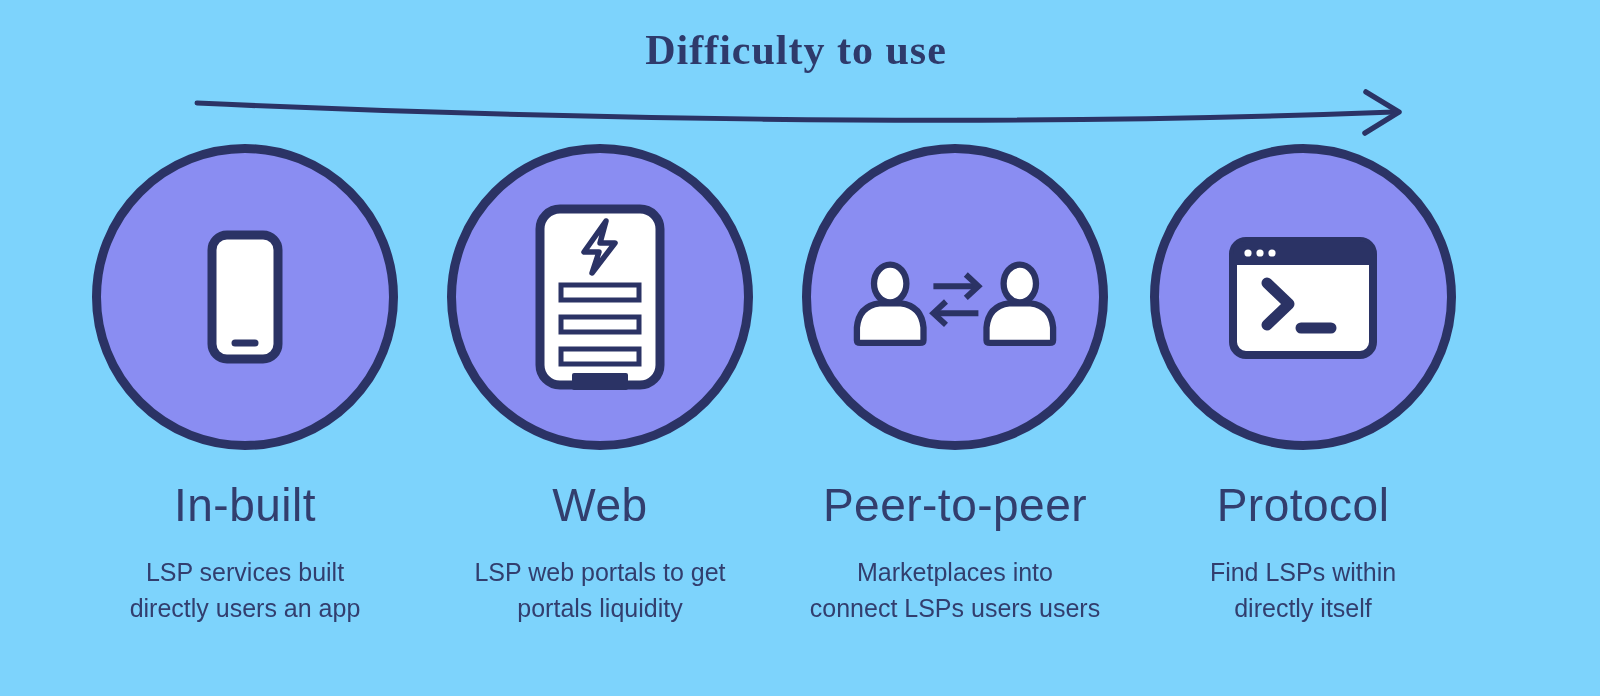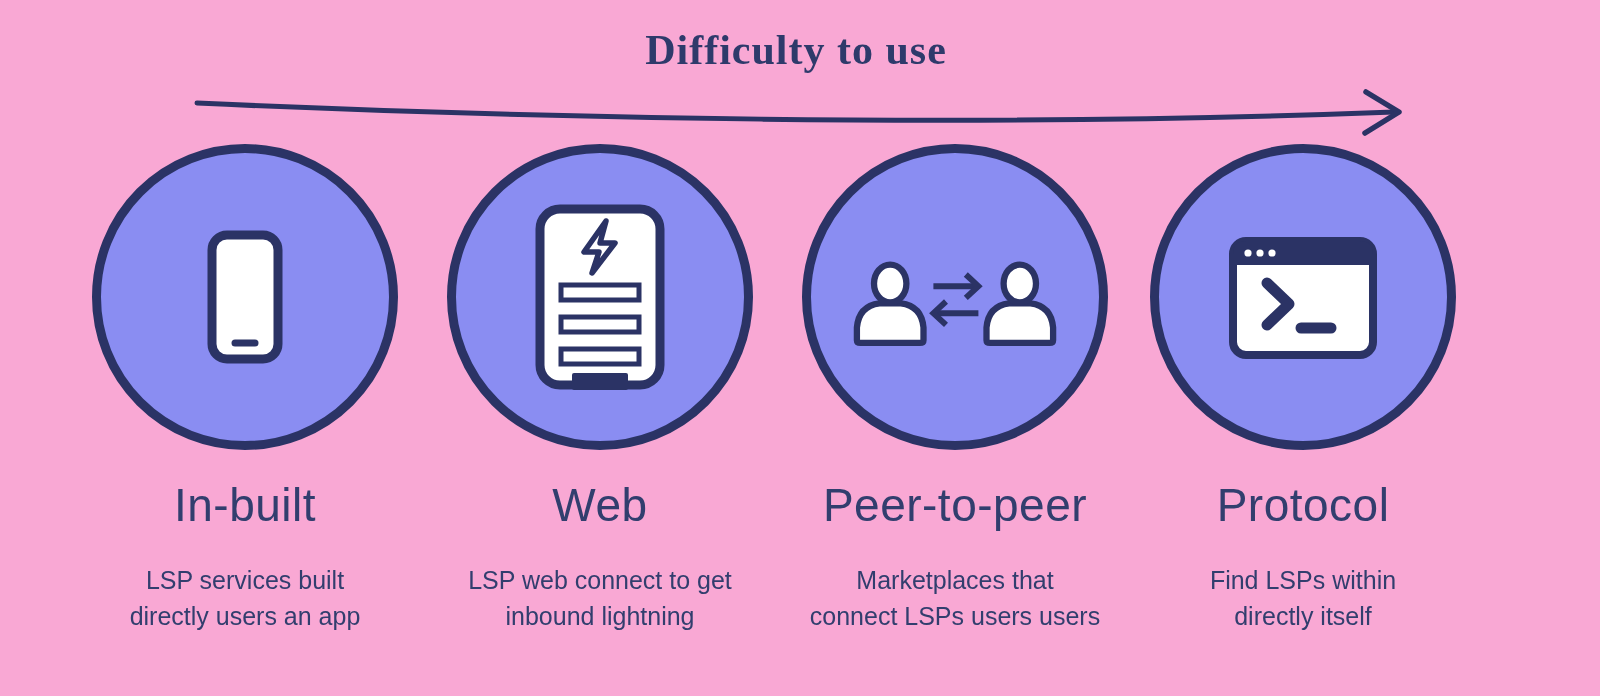--- a/index.html
+++ b/index.html
@@ -8,7 +8,7 @@
     position: relative;
     width: 1600px;
     height: 696px;
-    background: #f9a8d4;
+    background: #7dd3fc;
     overflow: hidden;
     font-family: "Liberation Sans", sans-serif;
   }

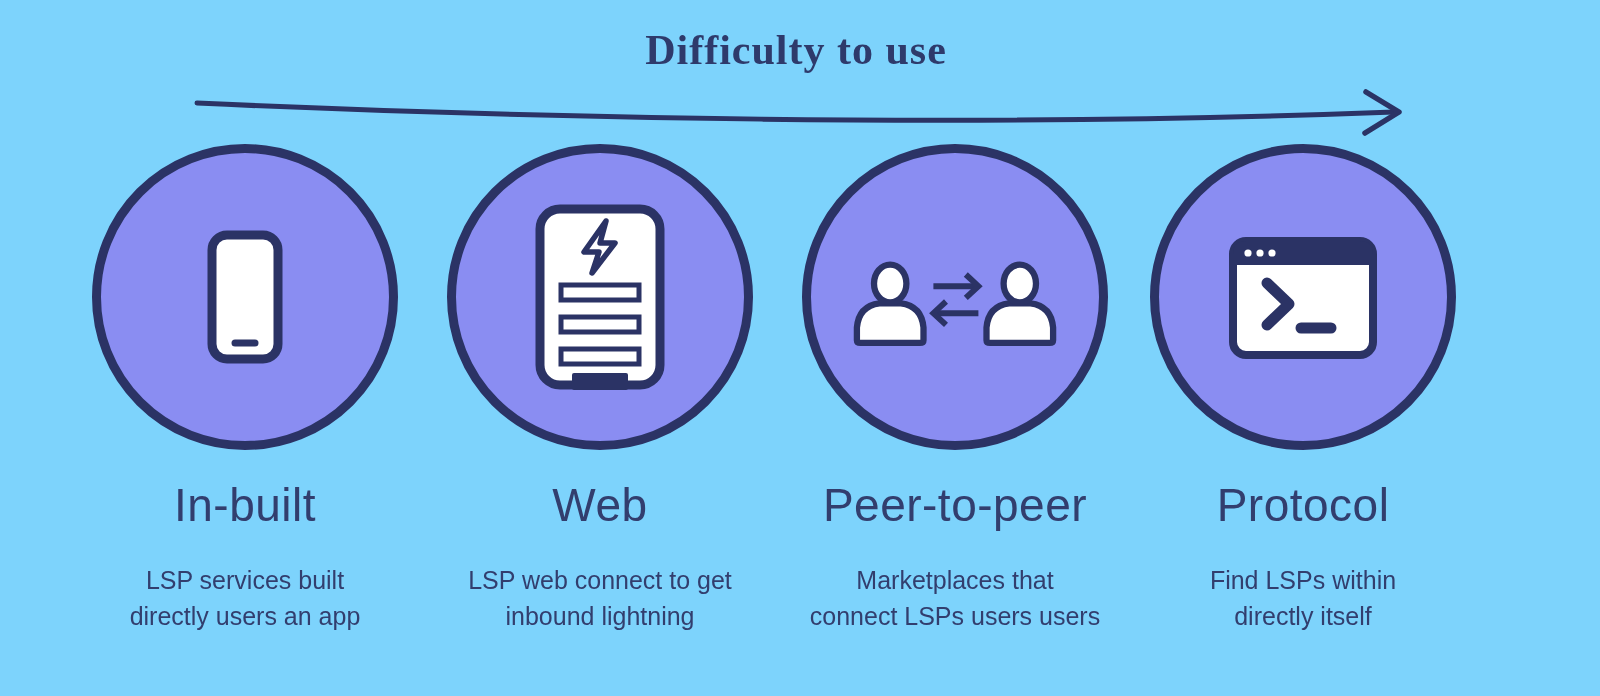--- a/index.html
+++ b/index.html
@@ -60,7 +60,7 @@
     letter-spacing: 0.5px;
   }
   .item-desc {
-    margin-top: 30px;
+    margin-top: 22px;
     font-size: 25px;
     line-height: 36px;
     color: #323e6e;

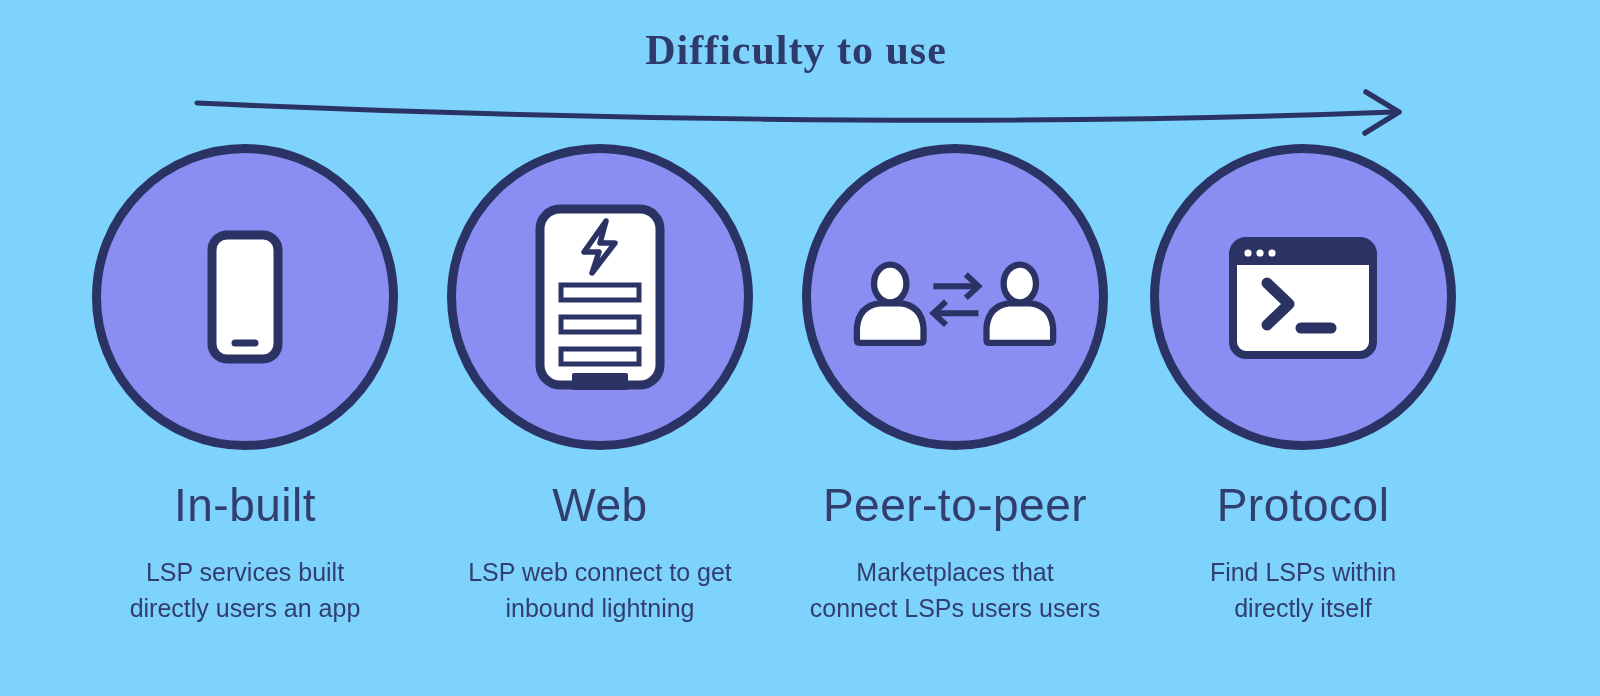--- a/index.html
+++ b/index.html
@@ -106,7 +106,7 @@
     </div>
     <div class="item-title">Web</div>
     <div class="item-desc">
-      <div>LSP web connect to get</div>
+      <div>LSP web portals to get</div>
       <div>inbound lightning</div>
     </div>
   </div>

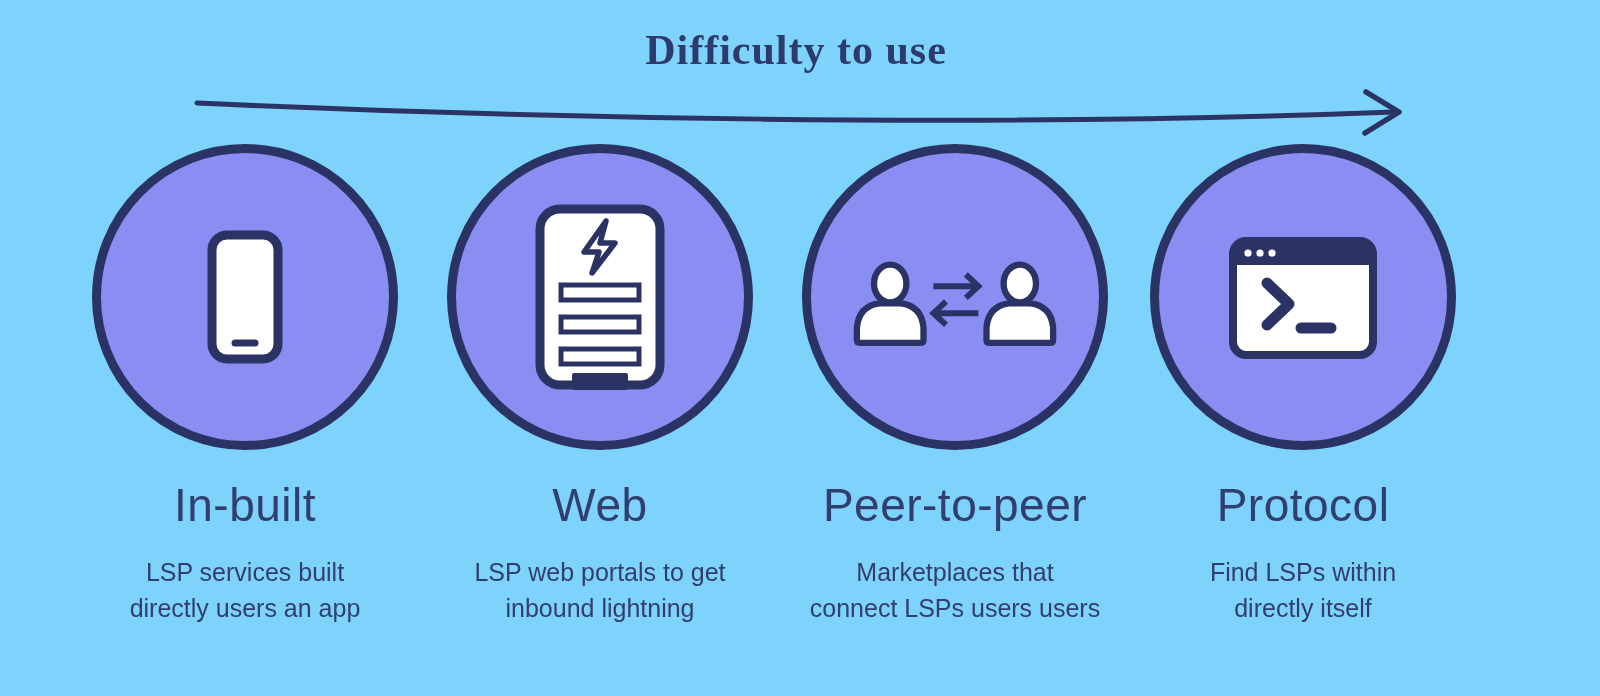--- a/index.html
+++ b/index.html
@@ -129,7 +129,7 @@
     </div>
     <div class="item-title">Peer-to-peer</div>
     <div class="item-desc">
-      <div>Marketplaces that</div>
+      <div>Marketplaces into</div>
       <div>connect LSPs users users</div>
     </div>
   </div>

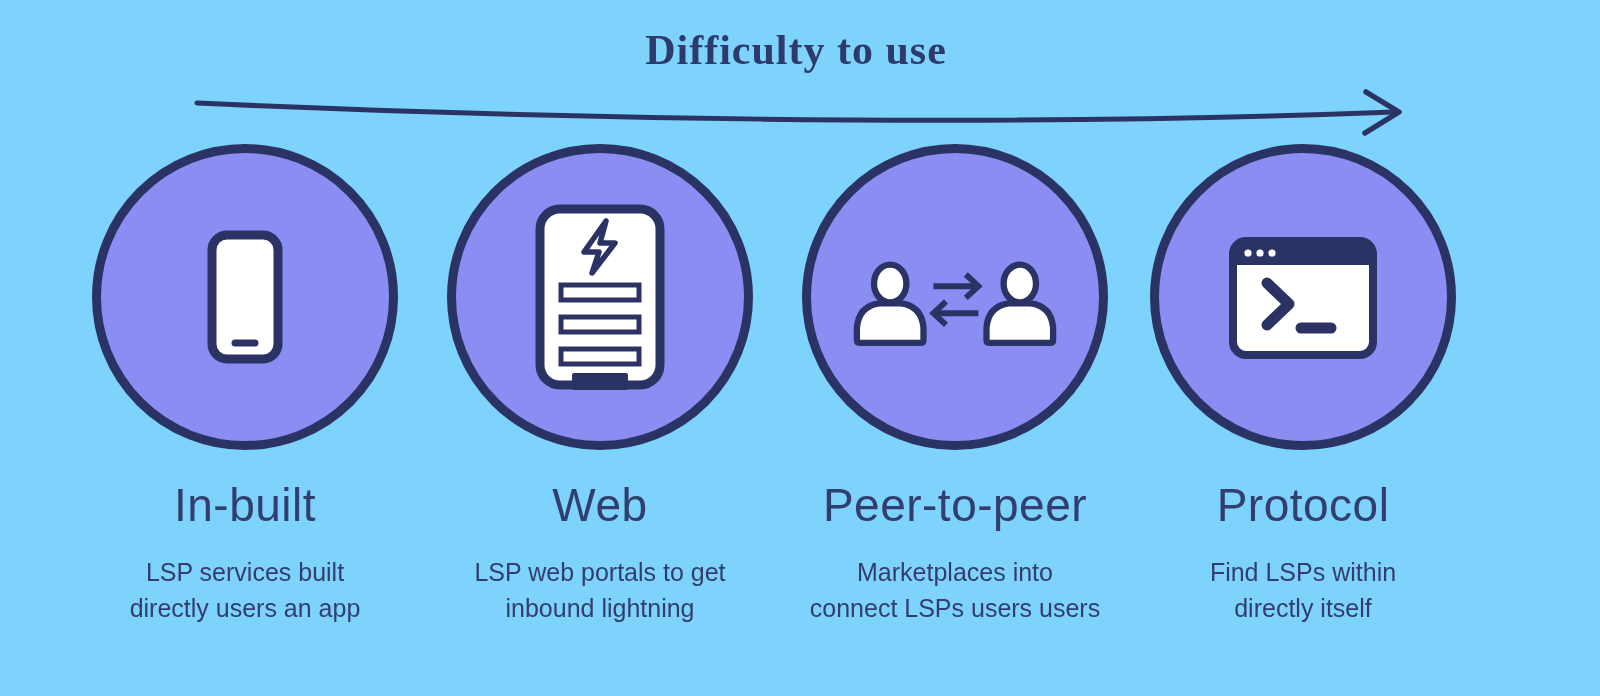--- a/index.html
+++ b/index.html
@@ -107,7 +107,7 @@
     <div class="item-title">Web</div>
     <div class="item-desc">
       <div>LSP web portals to get</div>
-      <div>inbound lightning</div>
+      <div>portals liquidity</div>
     </div>
   </div>
 

